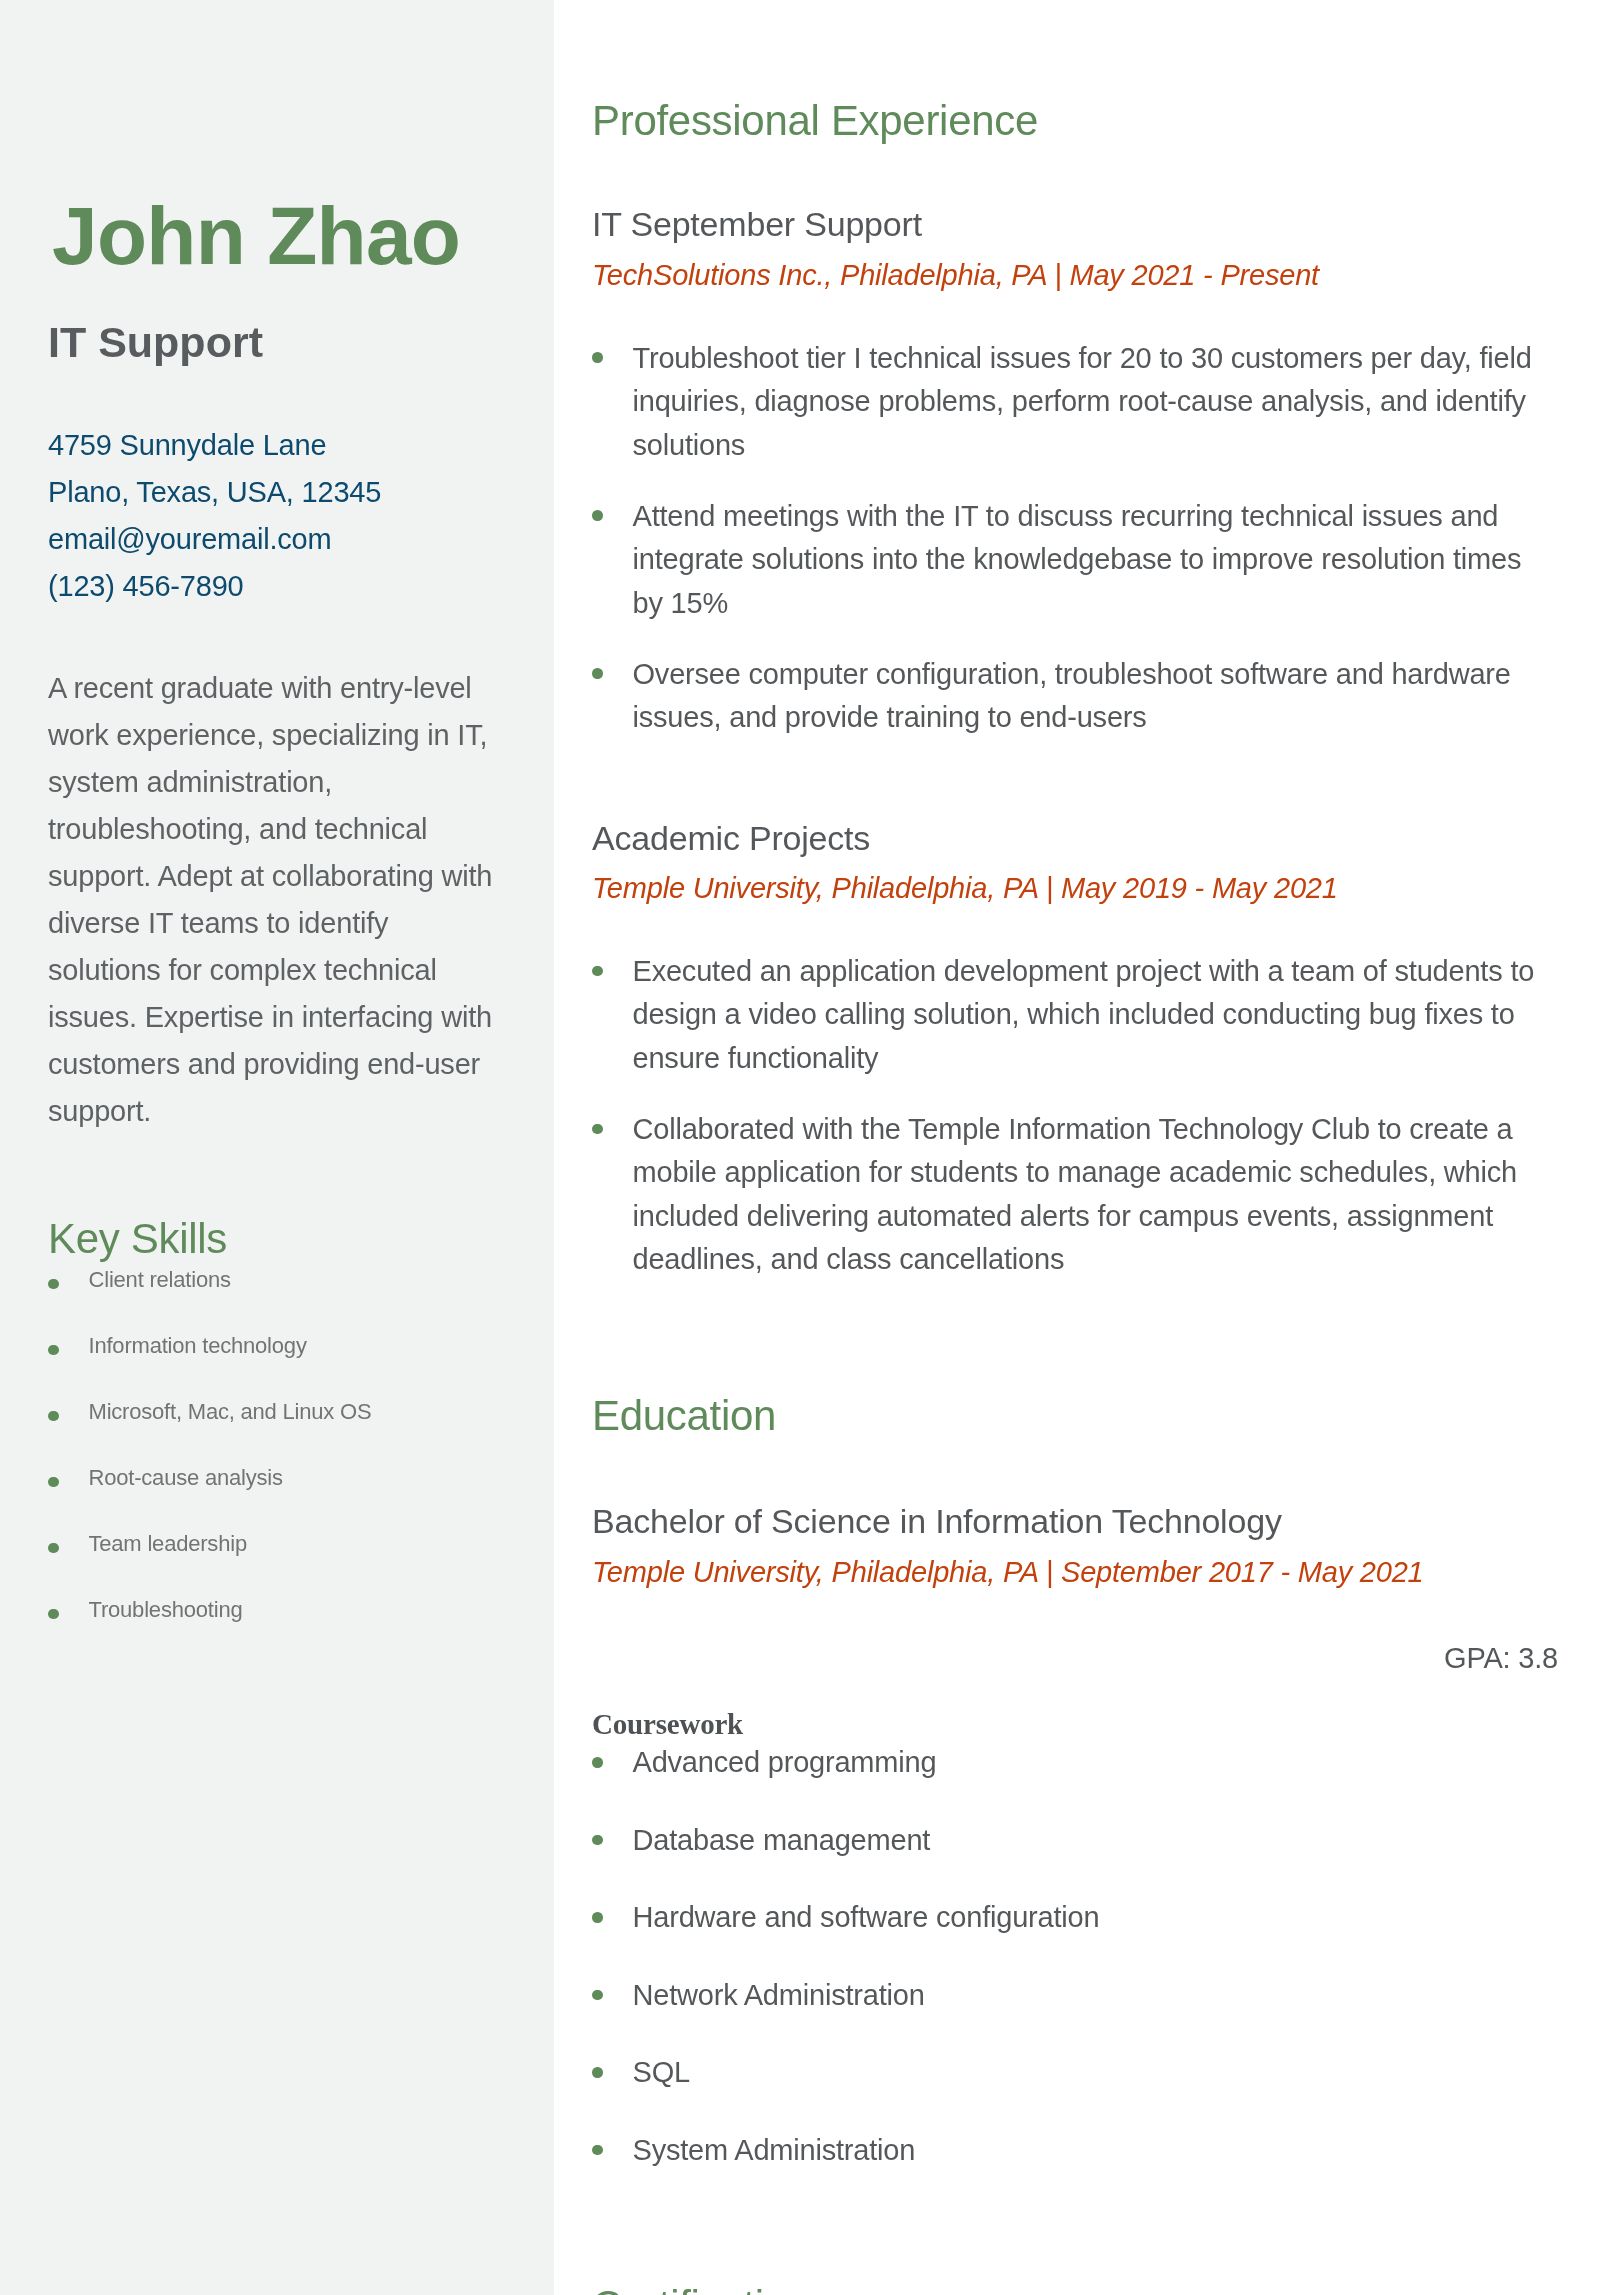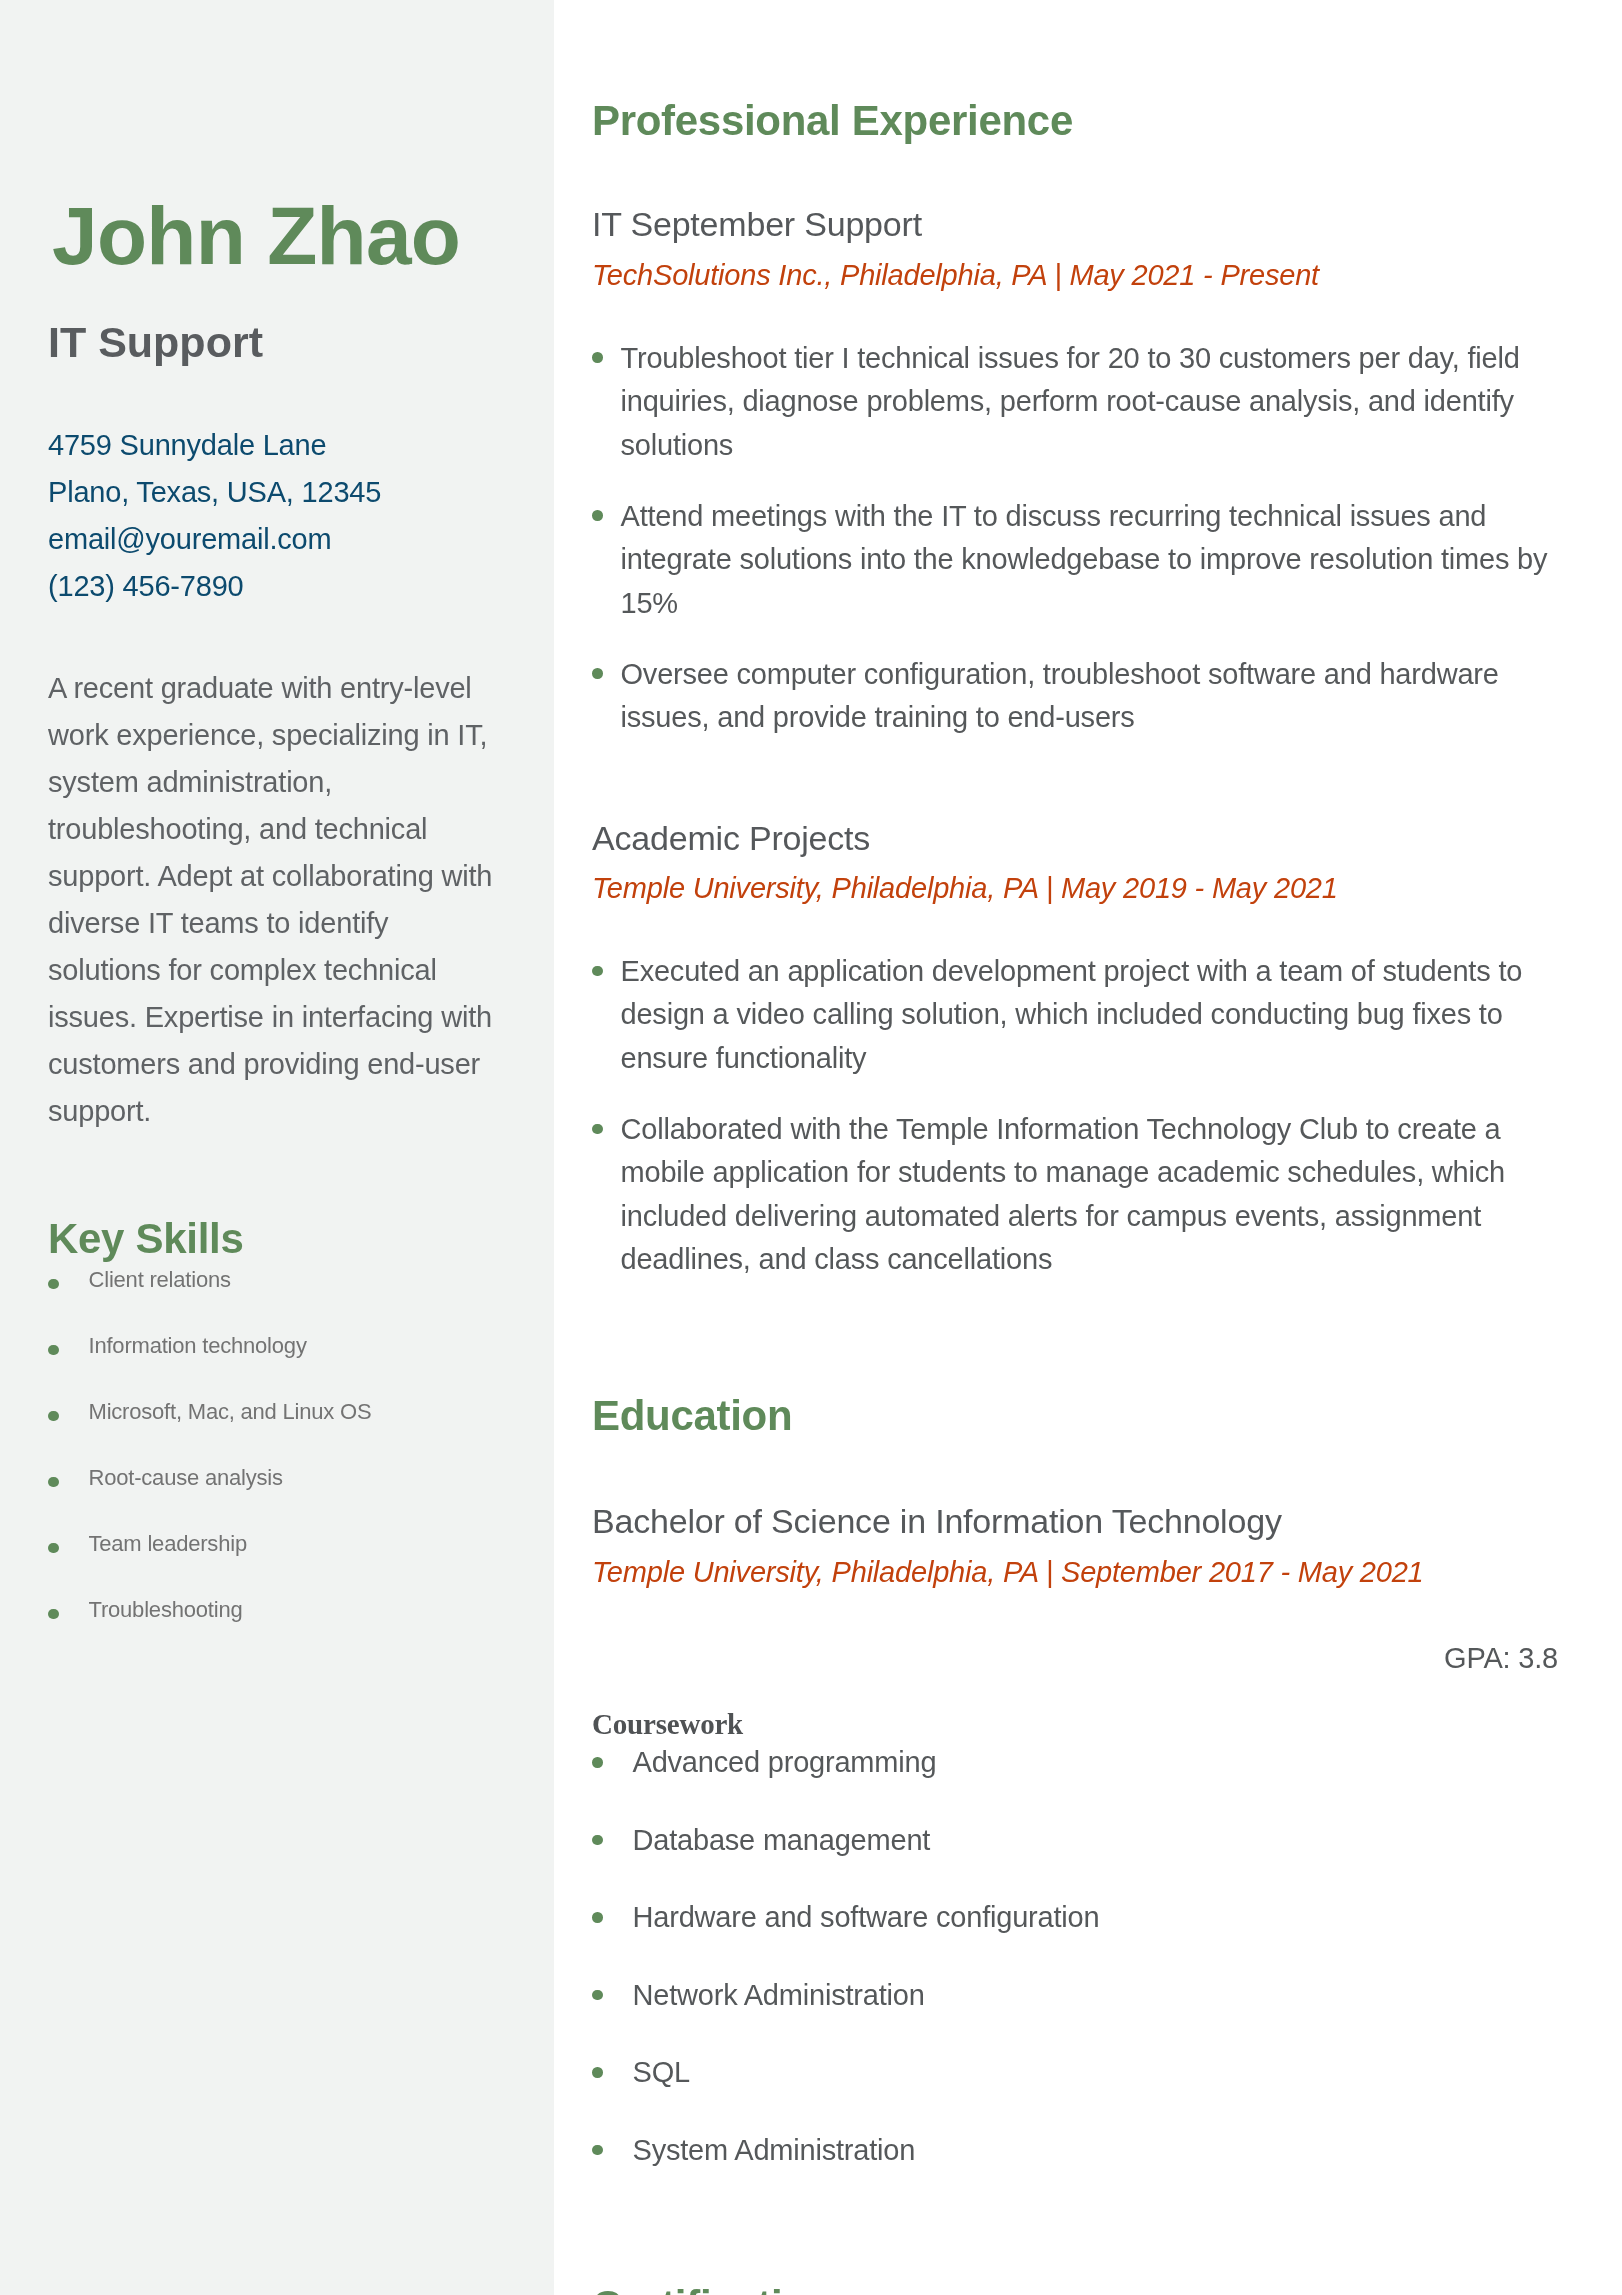--- a/index.html
+++ b/index.html
@@ -59,7 +59,7 @@
     margin: 0;
     font-size: 42px;
     line-height: 1.15;
-    font-weight: 700;
+    font-weight: 400;
     color: #5f8a5a;
     letter-spacing: -0.3px;
   }

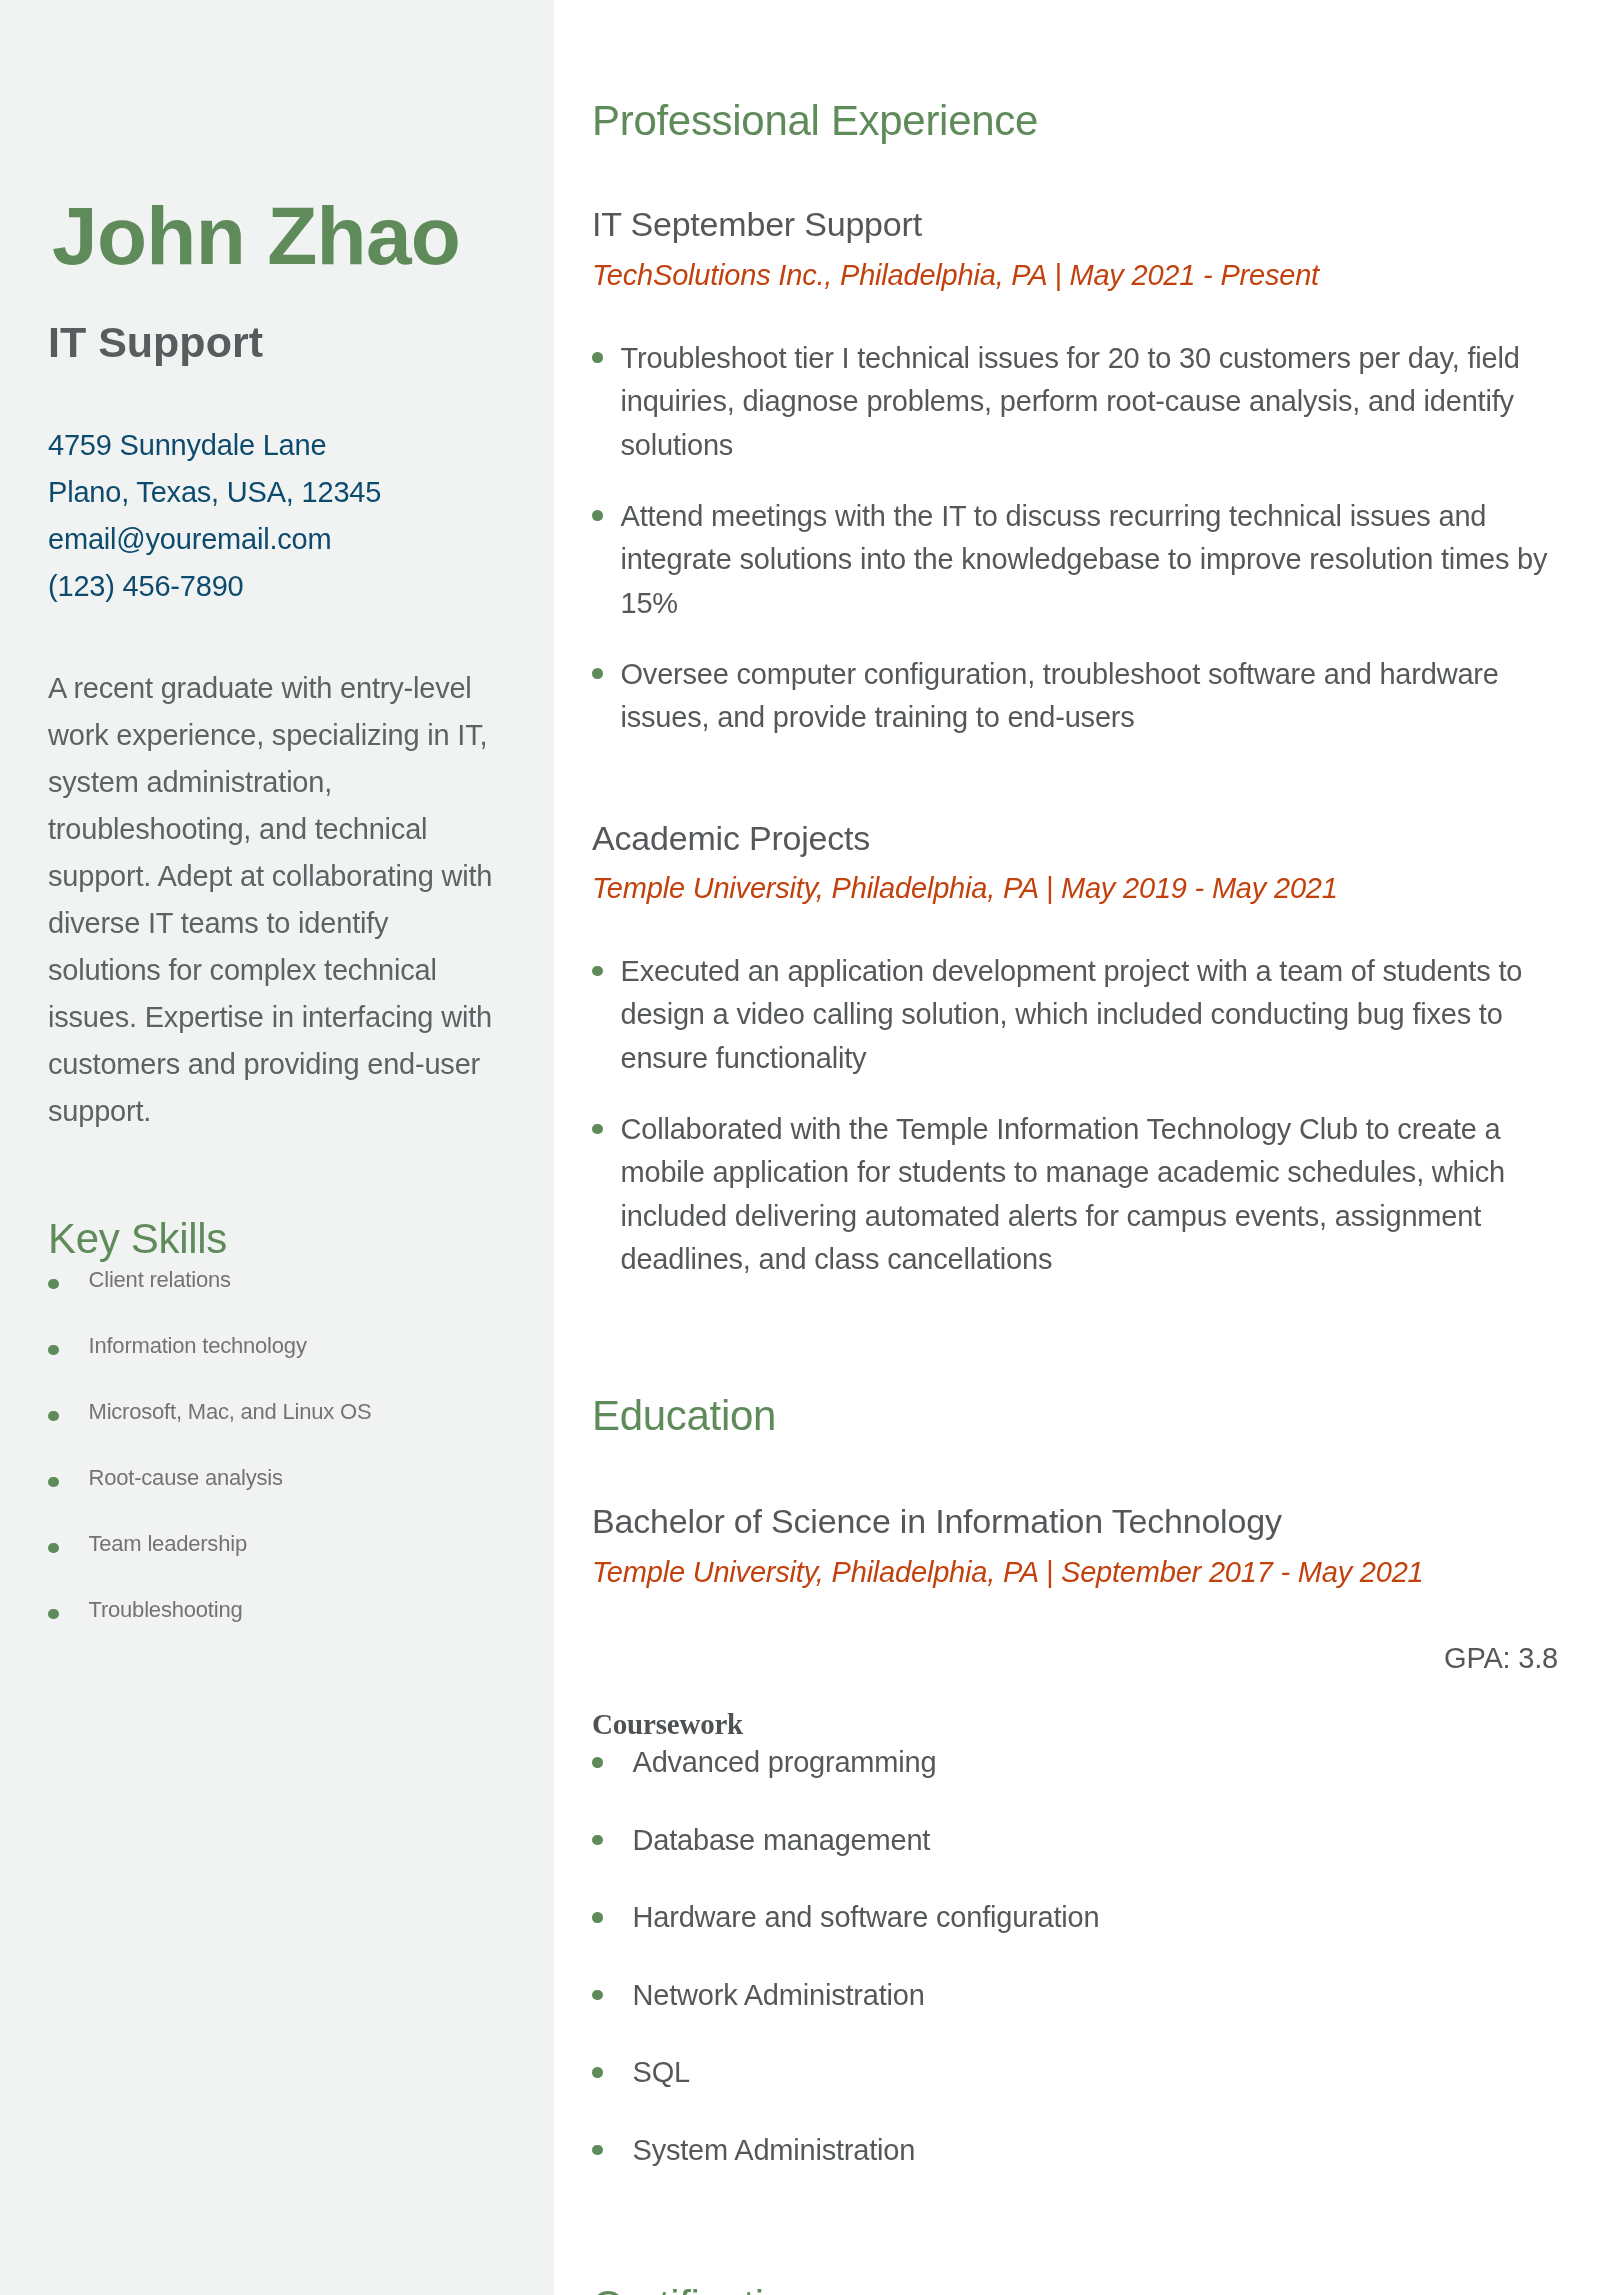--- a/index.html
+++ b/index.html
@@ -119,7 +119,7 @@
   ul.bullets { margin-top: 41px; }
   ul.bullets li { margin-bottom: 27.5px; }
   ul.bullets .li-text {
-    margin-left: 18px;
+    margin-left: 30px;
     font-size: 29px;
     line-height: 1.5;
     color: #55585a;

